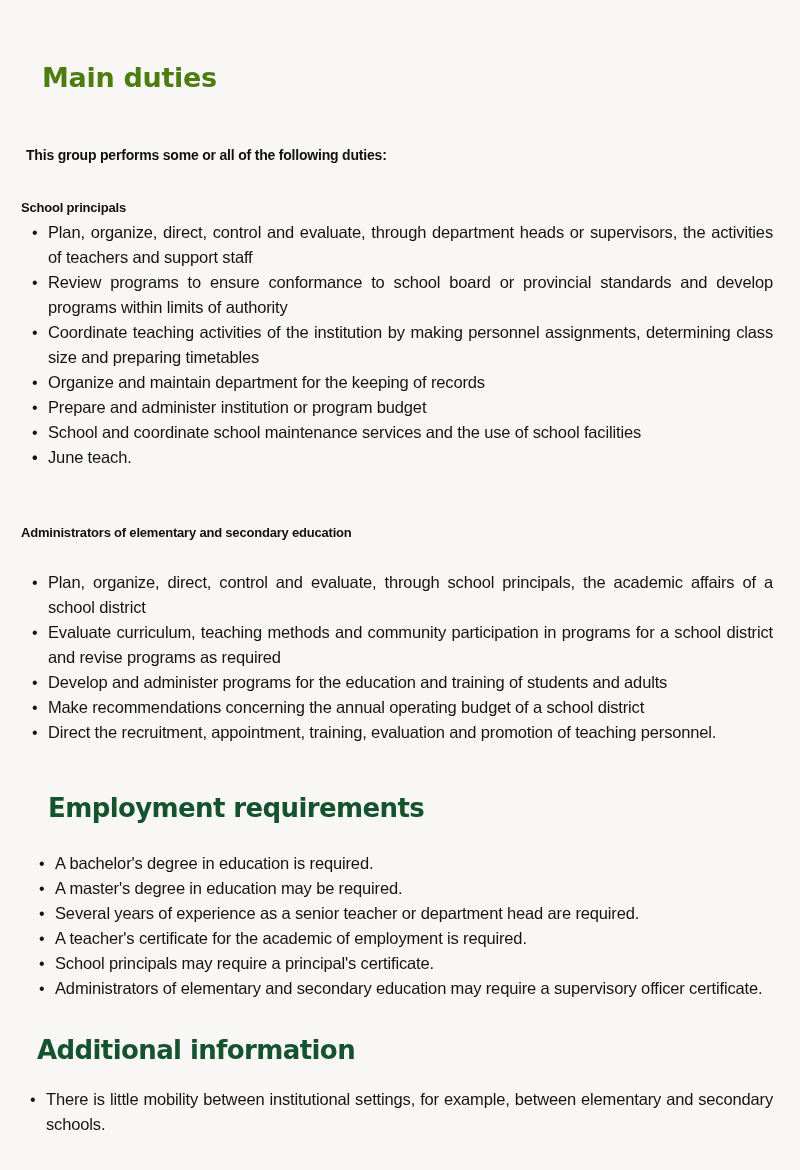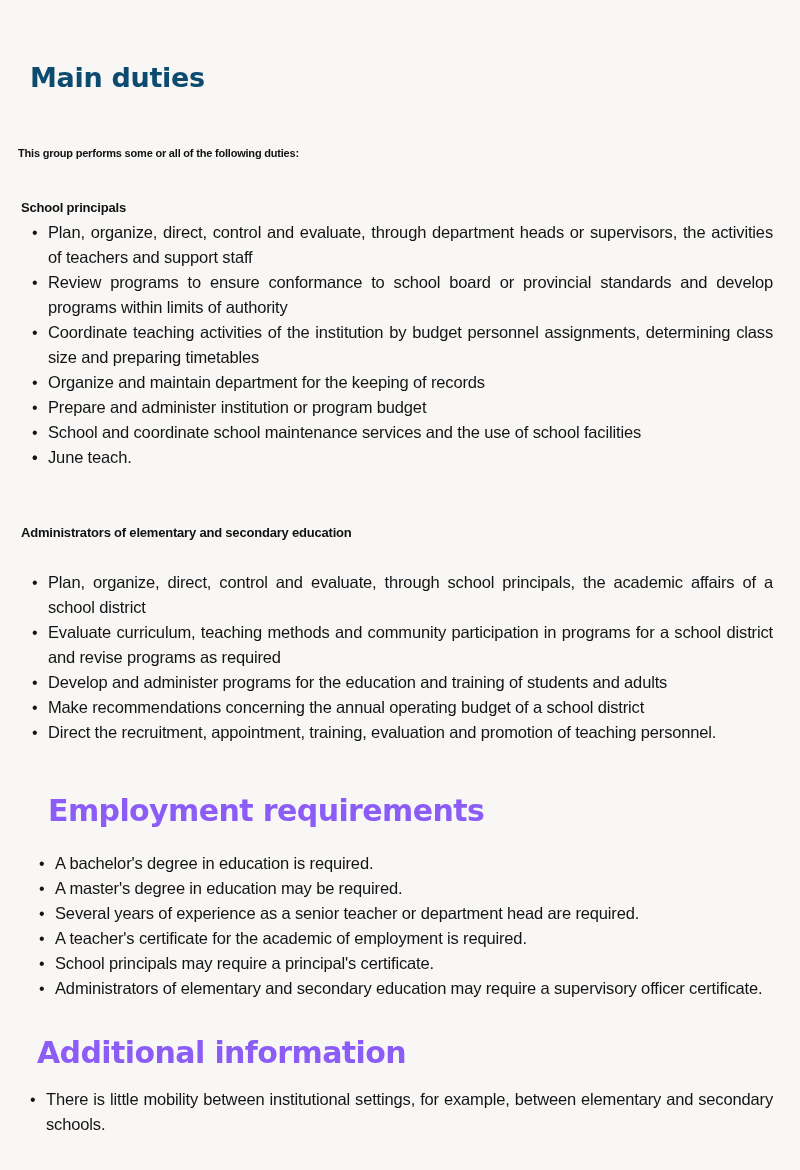--- a/index.html
+++ b/index.html
@@ -17,14 +17,14 @@
     }
     .h-main {
       position: absolute;
-      left: 30px;
+      left: 42px;
       top: 62px;
       margin: 0;
       font-family: "DejaVu Sans", sans-serif;
       font-weight: bold;
       font-size: 27px;
       letter-spacing: -0.3px;
-      color: #0c4a6e;
+      color: #4d7c0f;
     }
     .intro {
       position: absolute;

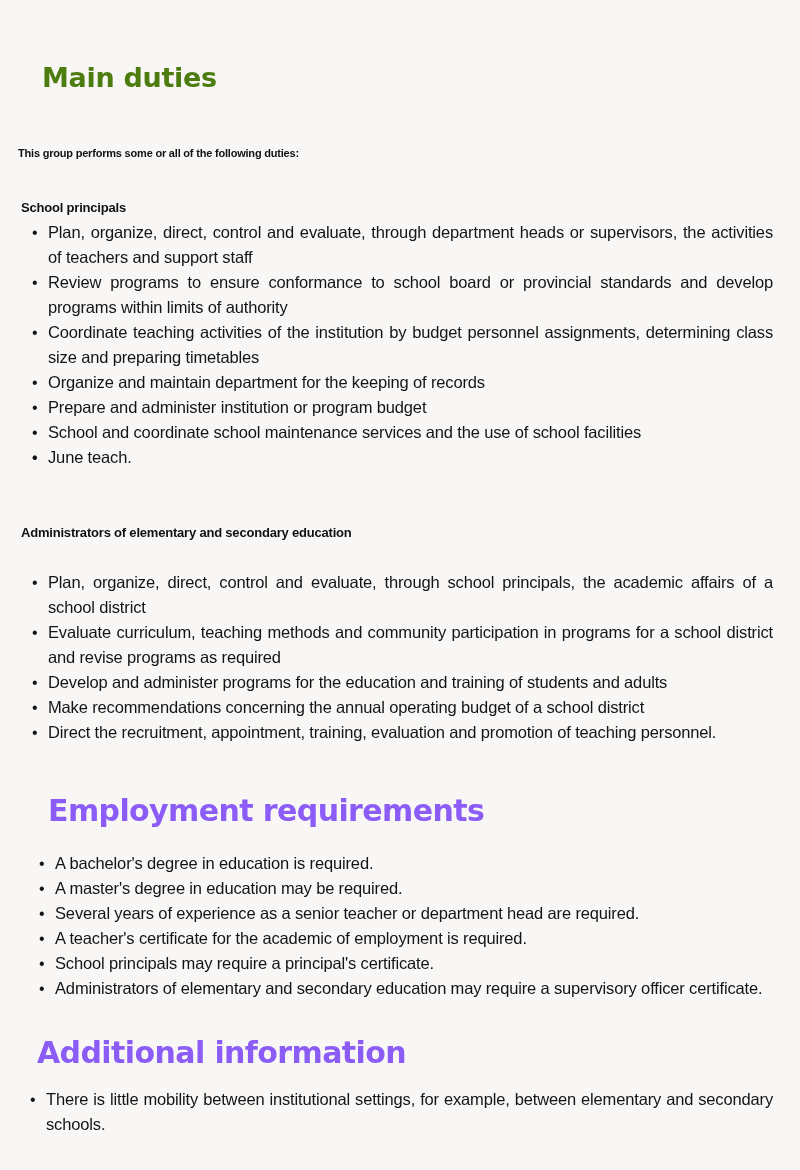--- a/index.html
+++ b/index.html
@@ -28,11 +28,11 @@
     }
     .intro {
       position: absolute;
-      left: 18px;
+      left: 26px;
       top: 147px;
       margin: 0;
       font-weight: bold;
-      font-size: 11px;
+      font-size: 14px;
       letter-spacing: -0.2px;
     }
     .subhead {

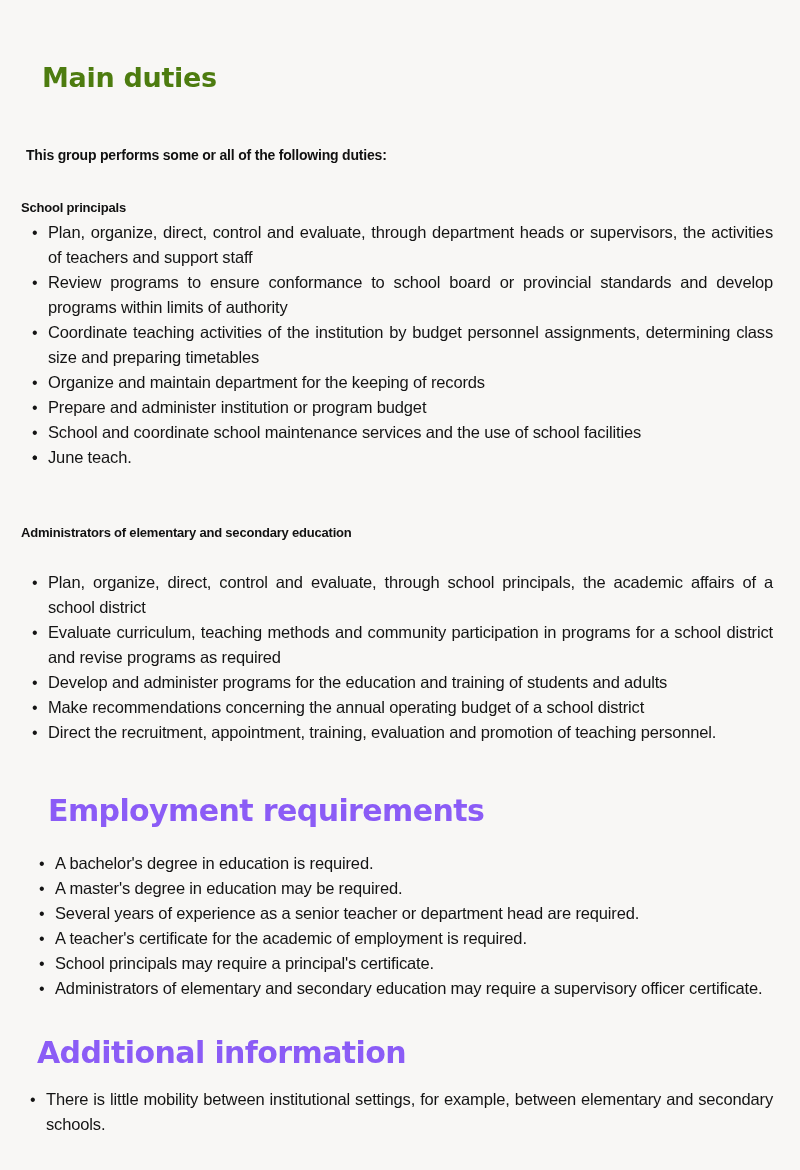--- a/index.html
+++ b/index.html
@@ -93,7 +93,7 @@
 <ul class="duties list-principals">
   <li><span class="bullet">•</span><span>Plan, organize, direct, control and evaluate, through department heads or supervisors, the activities of teachers and support staff</span></li>
   <li><span class="bullet">•</span><span>Review programs to ensure conformance to school board or provincial standards and develop programs within limits of authority</span></li>
-  <li><span class="bullet">•</span><span>Coordinate teaching activities of the institution by budget personnel assignments, determining class size and preparing timetables</span></li>
+  <li><span class="bullet">•</span><span>Coordinate teaching activities of the institution by making personnel assignments, determining class size and preparing timetables</span></li>
   <li><span class="bullet">•</span><span>Organize and maintain department for the keeping of records</span></li>
   <li><span class="bullet">•</span><span>Prepare and administer institution or program budget</span></li>
   <li><span class="bullet">•</span><span>School and coordinate school maintenance services and the use of school facilities</span></li>

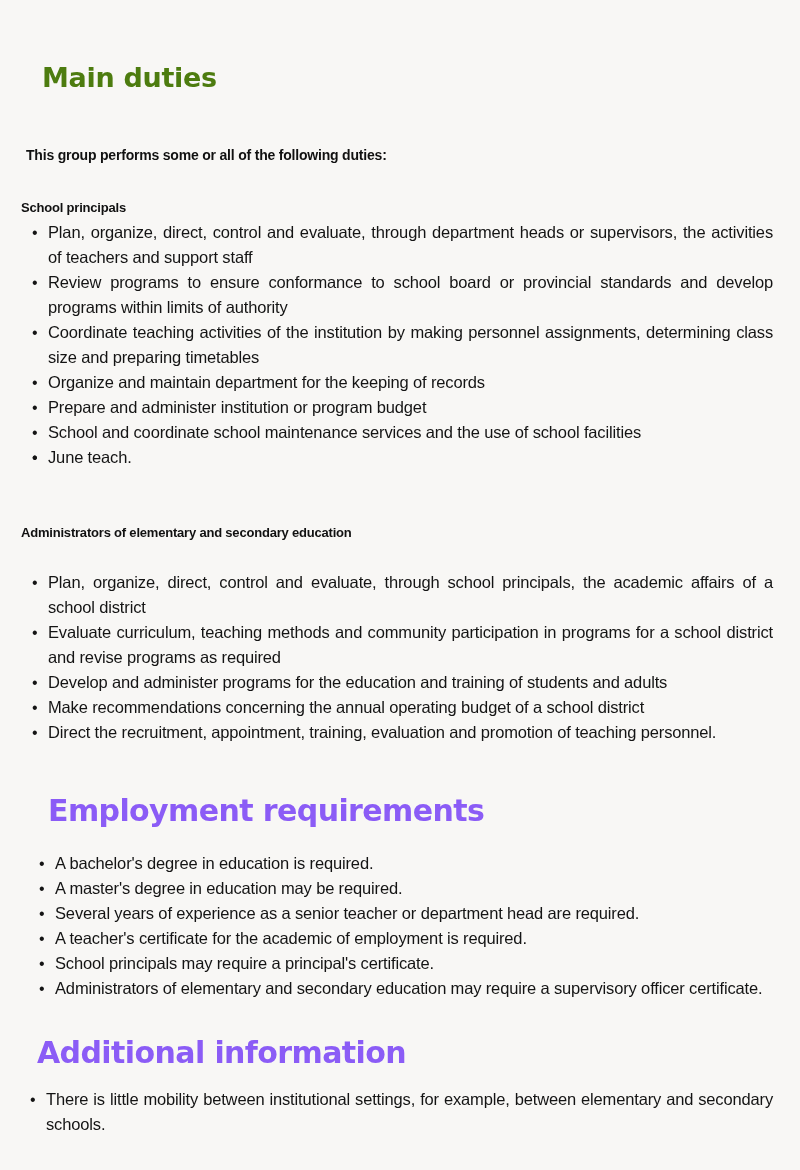--- a/index.html
+++ b/index.html
@@ -71,9 +71,9 @@
       margin: 0;
       font-family: "DejaVu Sans", sans-serif;
       font-weight: bold;
-      font-size: 30px;
+      font-size: 26px;
       letter-spacing: -0.6px;
-      color: #8b5cf6;
+      color: #14532d;
     }
     .h-employment { left: 48px; top: 793px; }
     .h-additional { left: 37px; top: 1035px; text-align: right; }

